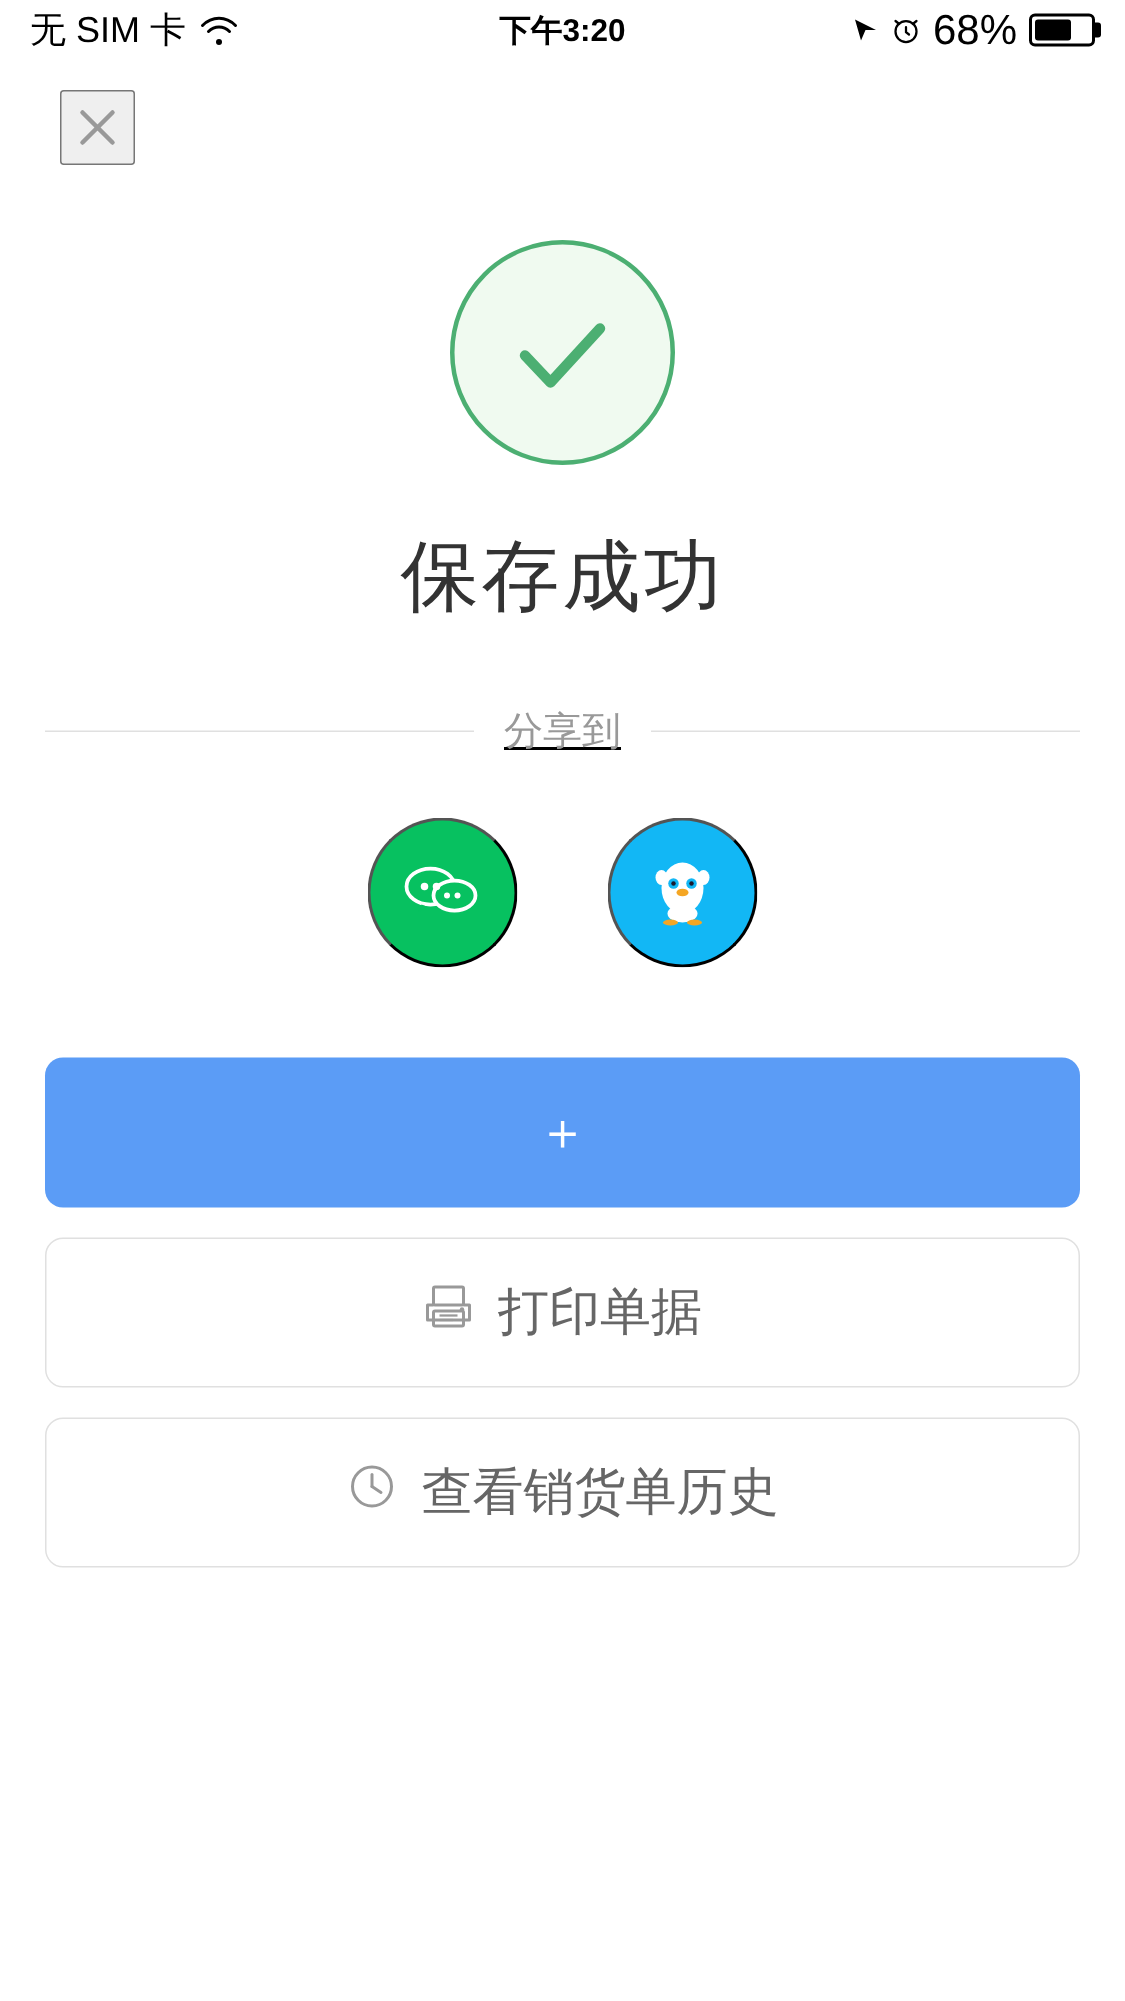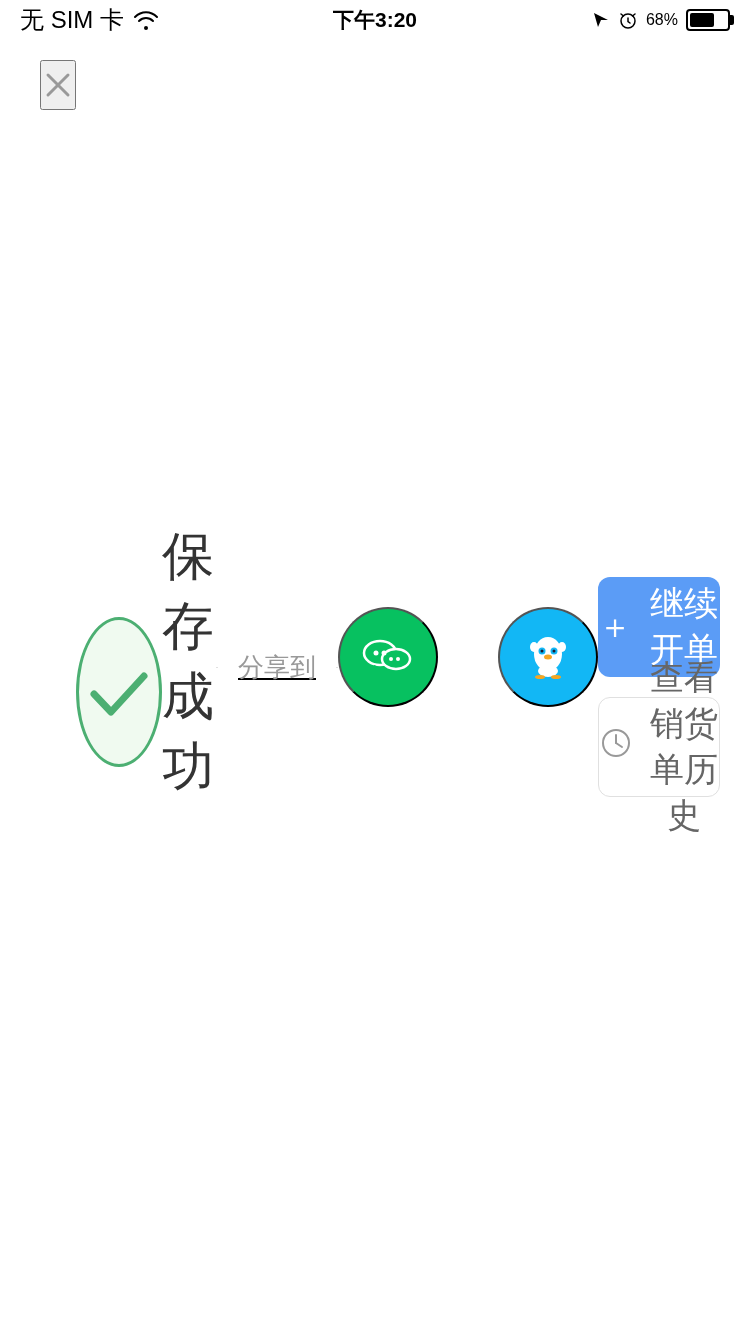--- a/index.html
+++ b/index.html
@@ -268,7 +268,7 @@
       <path d="M3 4l2.5 2" stroke="#000" stroke-width="1.5" stroke-linecap="round"></path>
       <path d="M17 4l-2.5 2" stroke="#000" stroke-width="1.5" stroke-linecap="round"></path>
     </svg>
-    <span style="font-size:16px;text-align:center;">68%</span>
+    <span style="font-size:28px;text-align:center;">68%</span>
     <div class="battery-container">
       <div class="battery-box">
         <div class="battery-fill"></div>

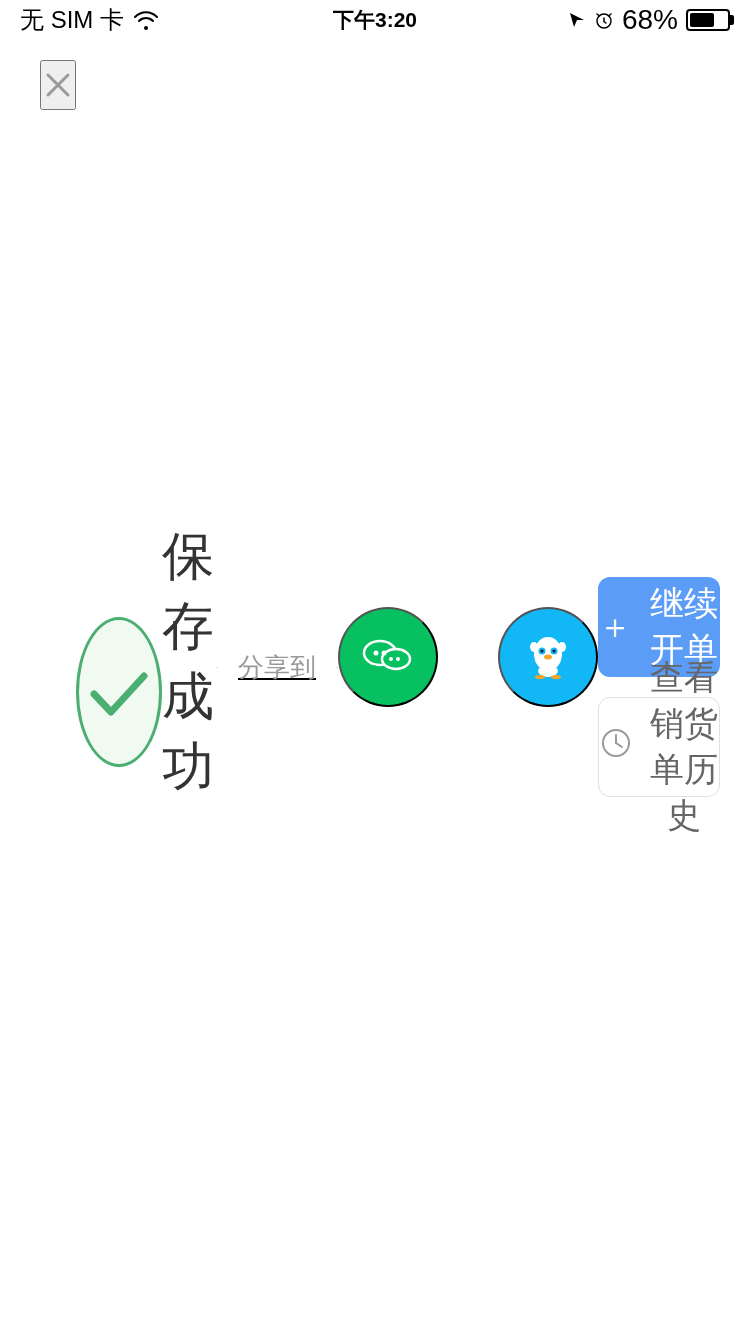--- a/index.html
+++ b/index.html
@@ -96,7 +96,7 @@
     .main-content {
       flex: 1;
       display: flex;
-      flex-direction: row;
+      flex-direction: column;
       align-items: center;
       padding: 0 30px;
     }

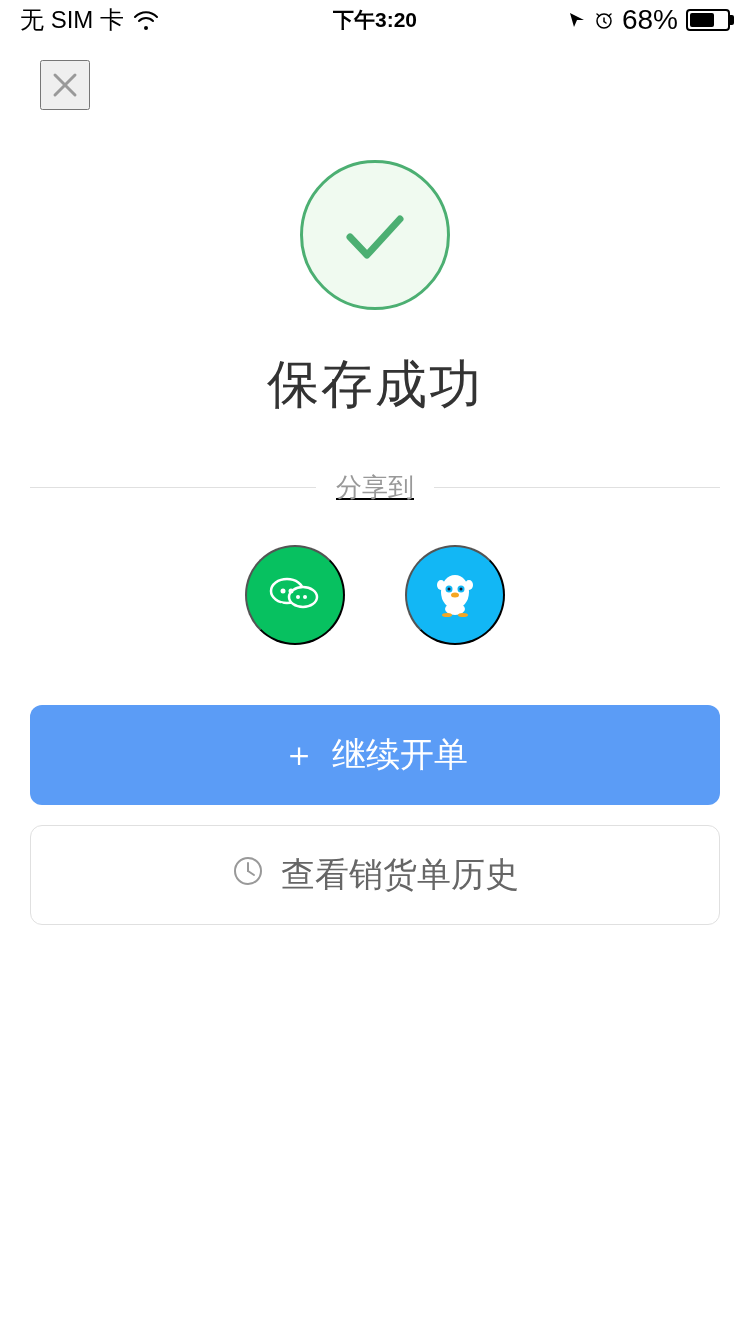--- a/index.html
+++ b/index.html
@@ -342,7 +342,6 @@
 
     <button class="btn-primary">
       <span class="btn-icon">＋</span>
-      <span>继续开单</span>
     </button>
 
 

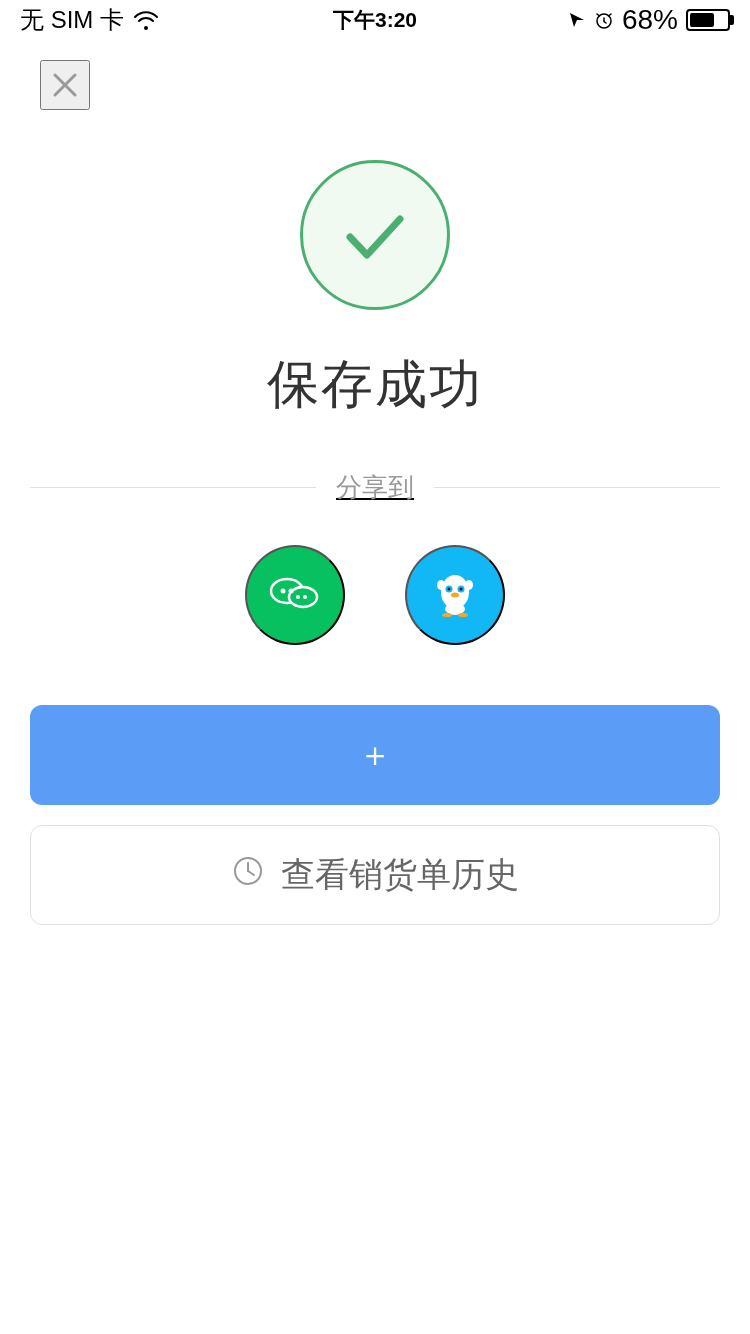--- a/index.html
+++ b/index.html
@@ -344,6 +344,19 @@
       <span class="btn-icon">＋</span>
     </button>
 
+    <button class="btn-secondary">
+      <span class="btn-icon">
+        <svg width="34" height="34" viewBox="0 0 34 34" fill="none">
+          <rect x="7" y="4" width="20" height="12" rx="1" stroke="#999" stroke-width="2" fill="none"></rect>
+          <rect x="7" y="20" width="20" height="10" rx="1" stroke="#999" stroke-width="2" fill="none"></rect>
+          <path d="M7 16 H3 V26 H31 V16 H27" stroke="#999" stroke-width="2" fill="none" stroke-linejoin="round"></path>
+          <line x1="11" y1="23" x2="23" y2="23" stroke="#999" stroke-width="1.5"></line>
+          <line x1="11" y1="26" x2="20" y2="26" stroke="#999" stroke-width="1.5"></line>
+          <circle cx="26" cy="19" r="1.5" fill="#999"></circle>
+        </svg>
+      </span>
+      <span>打印单据</span>
+    </button>
 
     <button class="btn-secondary">
       <span class="btn-icon">

